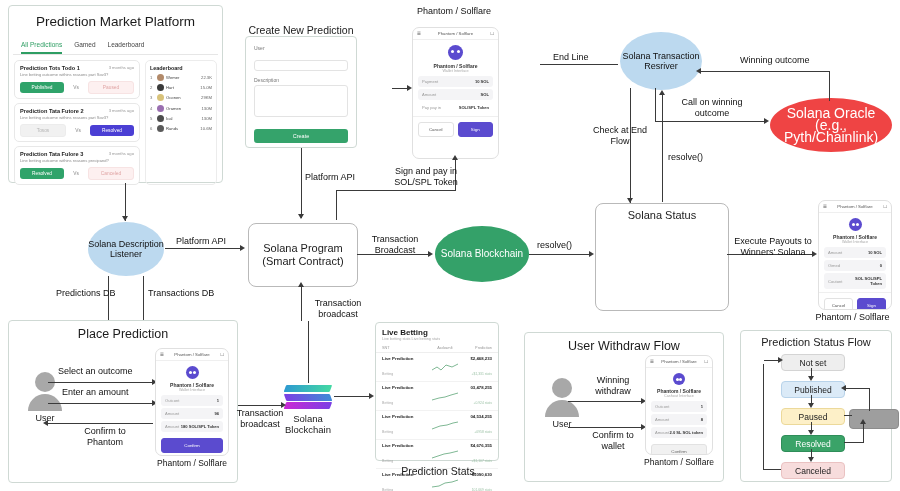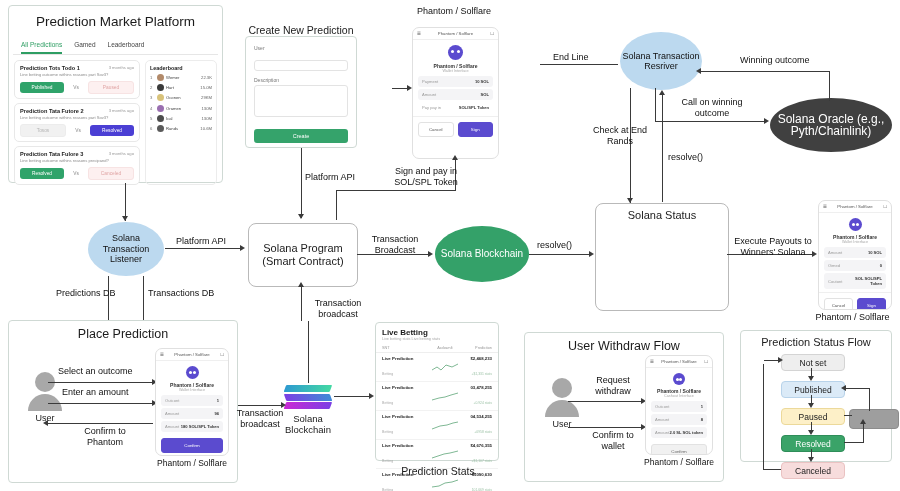--- a/index.html
+++ b/index.html
@@ -70,8 +70,8 @@
   .cloud{background:#bcd9ef;border-radius:50%;display:flex;align-items:center;justify-content:center;
          text-align:center;font-size:9px;line-height:10.5px;color:#111;position:absolute;}
   .cloud:before,.cloud:after{content:"";position:absolute;background:#bcd9ef;border-radius:50%;z-index:-1;}
-  .oracle{background:#404040;color:#fff;border-radius:50%;display:flex;align-items:center;justify-content:center;
-          text-align:center;font-size:12px;line-height:12px;}
+  .oracle{background:#ef4444;color:#fff;border-radius:50%;display:flex;align-items:center;justify-content:center;
+          text-align:center;font-size:14px;line-height:12px;}
   .ellipse-green{background:#34a169;color:#fff;border-radius:50%;display:flex;align-items:center;justify-content:center;
           text-align:center;font-size:10px;line-height:11.5px;}
   .boxnode{border:1px solid #b9b9b9;border-radius:8px;background:#fff;display:flex;align-items:center;

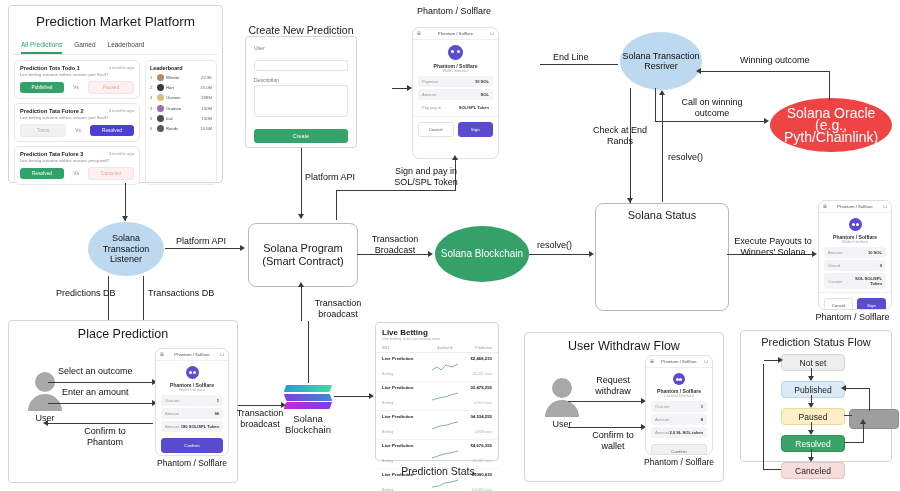--- a/index.html
+++ b/index.html
@@ -531,7 +531,7 @@
 
 <div class="ln vl abs" style="left:630px;top:88px;height:115px;"></div>
 <div class="ah ad abs" style="left:627px;top:198px;"></div>
-<div class="abs lbl wrap" style="left:592px;top:125px;width:56px;text-align:center;">Check at End Rands</div>
+<div class="abs lbl wrap" style="left:592px;top:125px;width:56px;text-align:center;">Check at End Flow</div>
 
 <div class="ln vl abs" style="left:662px;top:94px;height:108px;"></div>
 <div class="ah au abs" style="left:659px;top:90px;"></div>

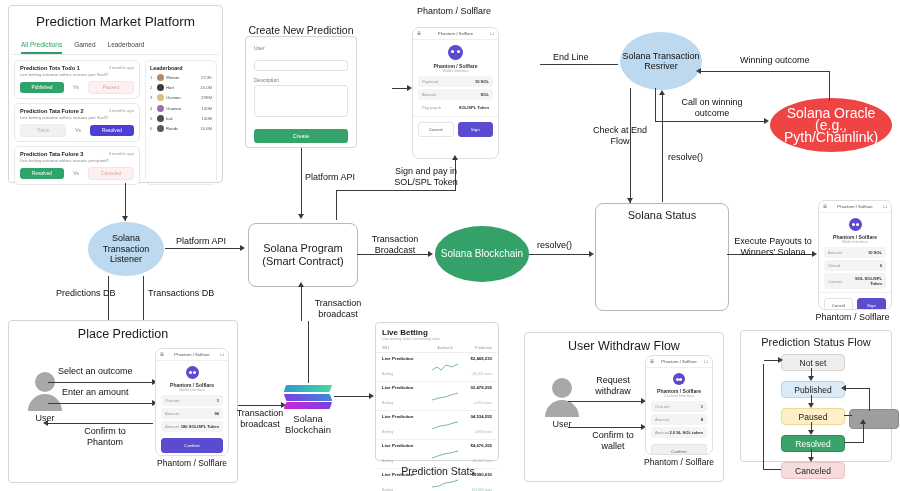--- a/index.html
+++ b/index.html
@@ -285,7 +285,7 @@
 <div class="abs w-cap" style="left:805px;top:312px;width:95px;">Phantom / Solflare</div>
 
 <div class="cloud" style="left:88px;top:222px;width:76px;height:54px;">
-  <span>Solana Transaction Listener</span>
+  <span>Solana Description Listener</span>
 </div>
 <div class="cloud" style="left:584px;top:32px;width:82px;height:58px;margin-left:36px;">
   <span>Solana Transaction Resriver</span>

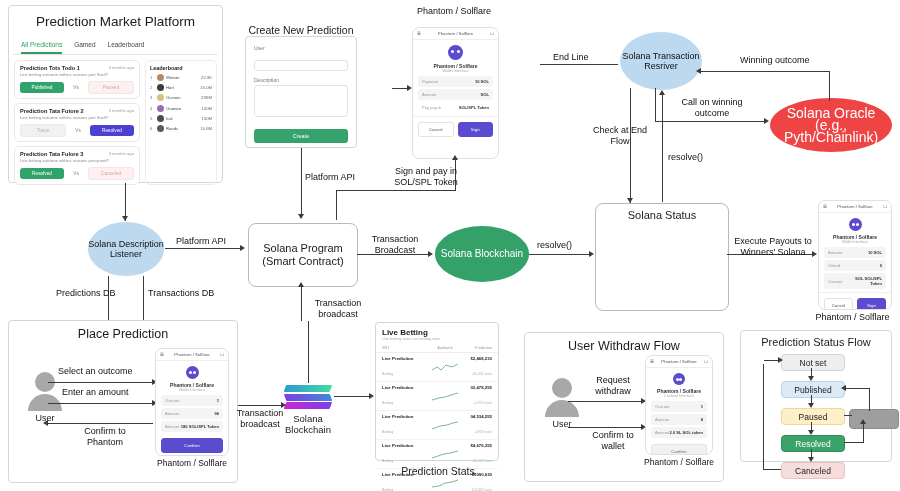--- a/index.html
+++ b/index.html
@@ -114,7 +114,7 @@
   .lb-i3 i{font-size:3.4px;color:#9ec3a8;font-style:normal;}
 
   
-  #status{left:740px;top:330px;width:152px;height:132px;}
+  #status{left:740px;top:330px;width:152px;height:152px;}
   .st-pill{position:absolute;border-radius:4px;font-size:8.5px;text-align:center;padding:2.5px 0;width:62px;}
   .st-notset{background:#eeeeee;border:1px solid #d4d4d4;color:#222;}
   .st-pub{background:#dbeaf7;border:1px solid #b8d3ea;color:#222;}

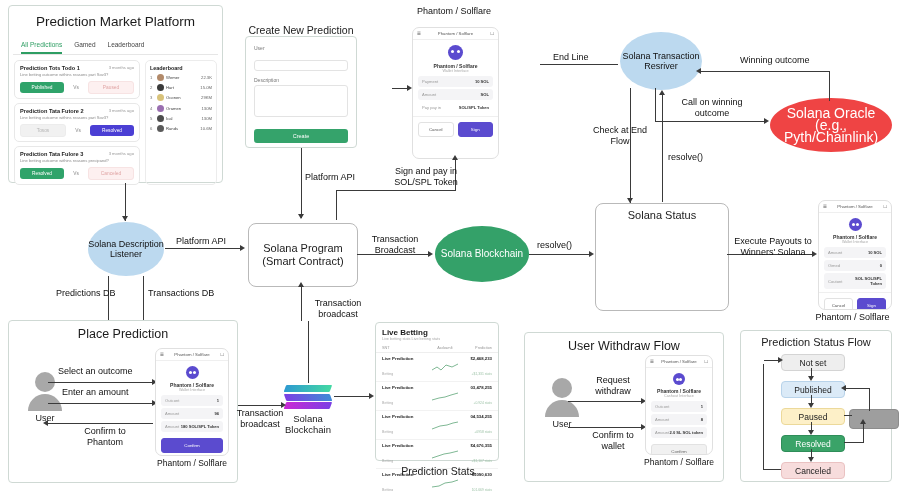--- a/index.html
+++ b/index.html
@@ -411,7 +411,7 @@
   <div class="body"></div>
   <div class="nm">User</div>
 </div>
-<div class="abs lbl wrap" style="left:585px;top:375px;width:56px;text-align:center;">Request withdraw</div>
+<div class="abs lbl wrap" style="left:585px;top:375px;width:56px;text-align:center;">Winning withdraw</div>
 <div class="ln hl abs" style="left:568px;top:401px;width:74px;"></div>
 <div class="ah ar abs" style="left:641px;top:398px;"></div>
 <div class="ln hl abs" style="left:568px;top:427px;width:74px;"></div>

